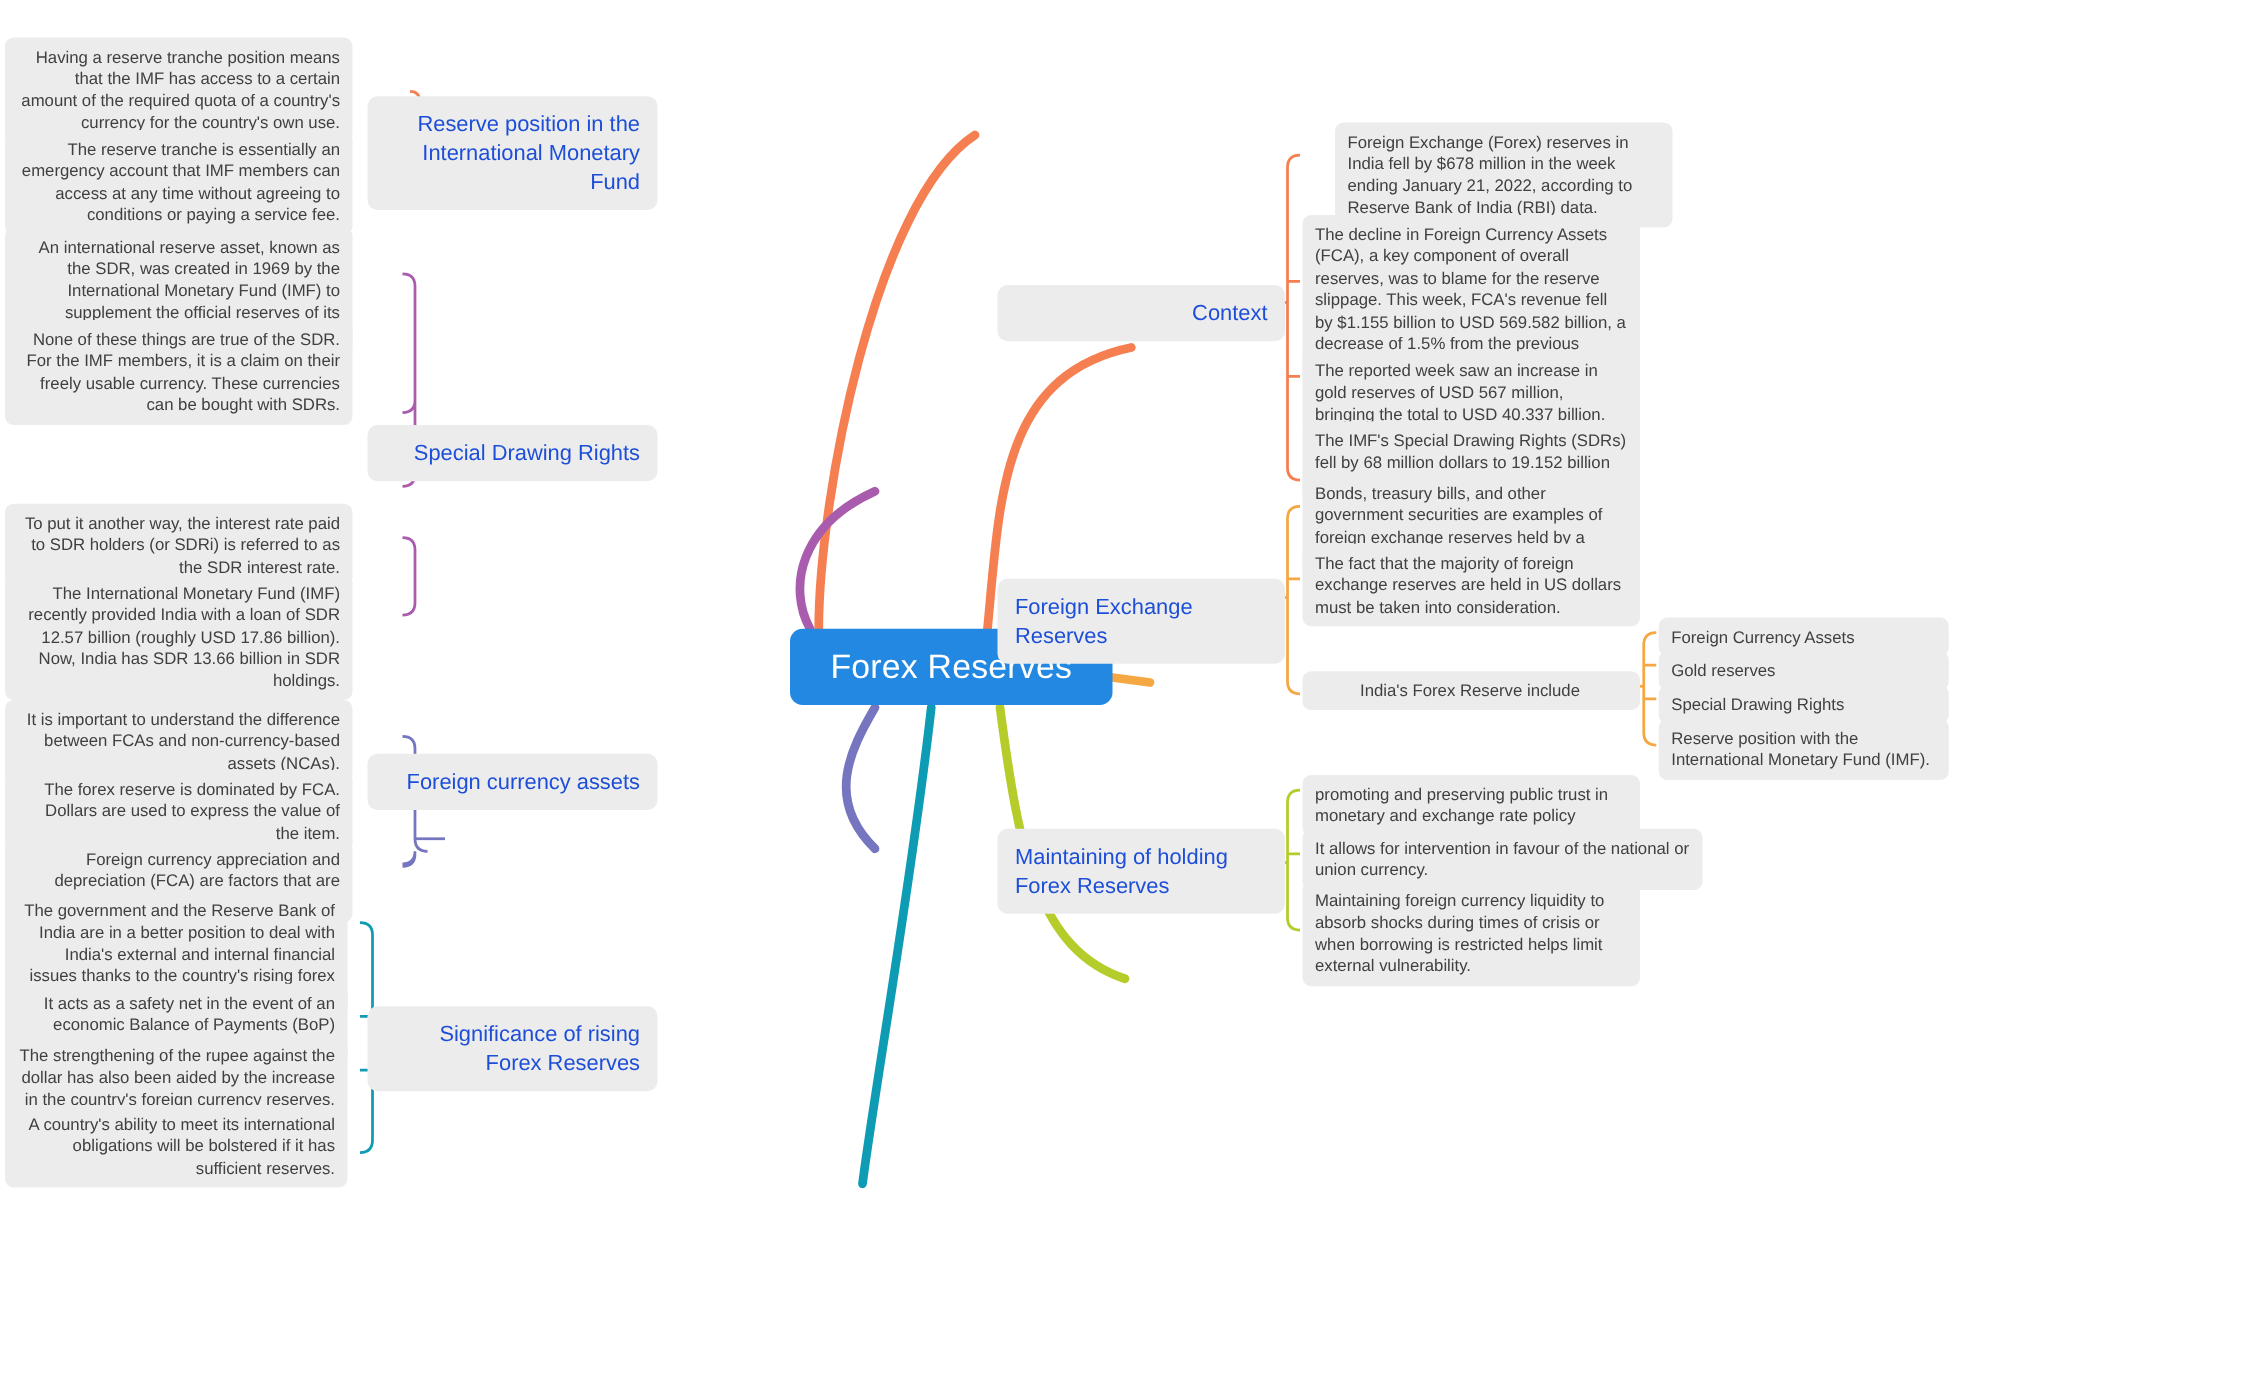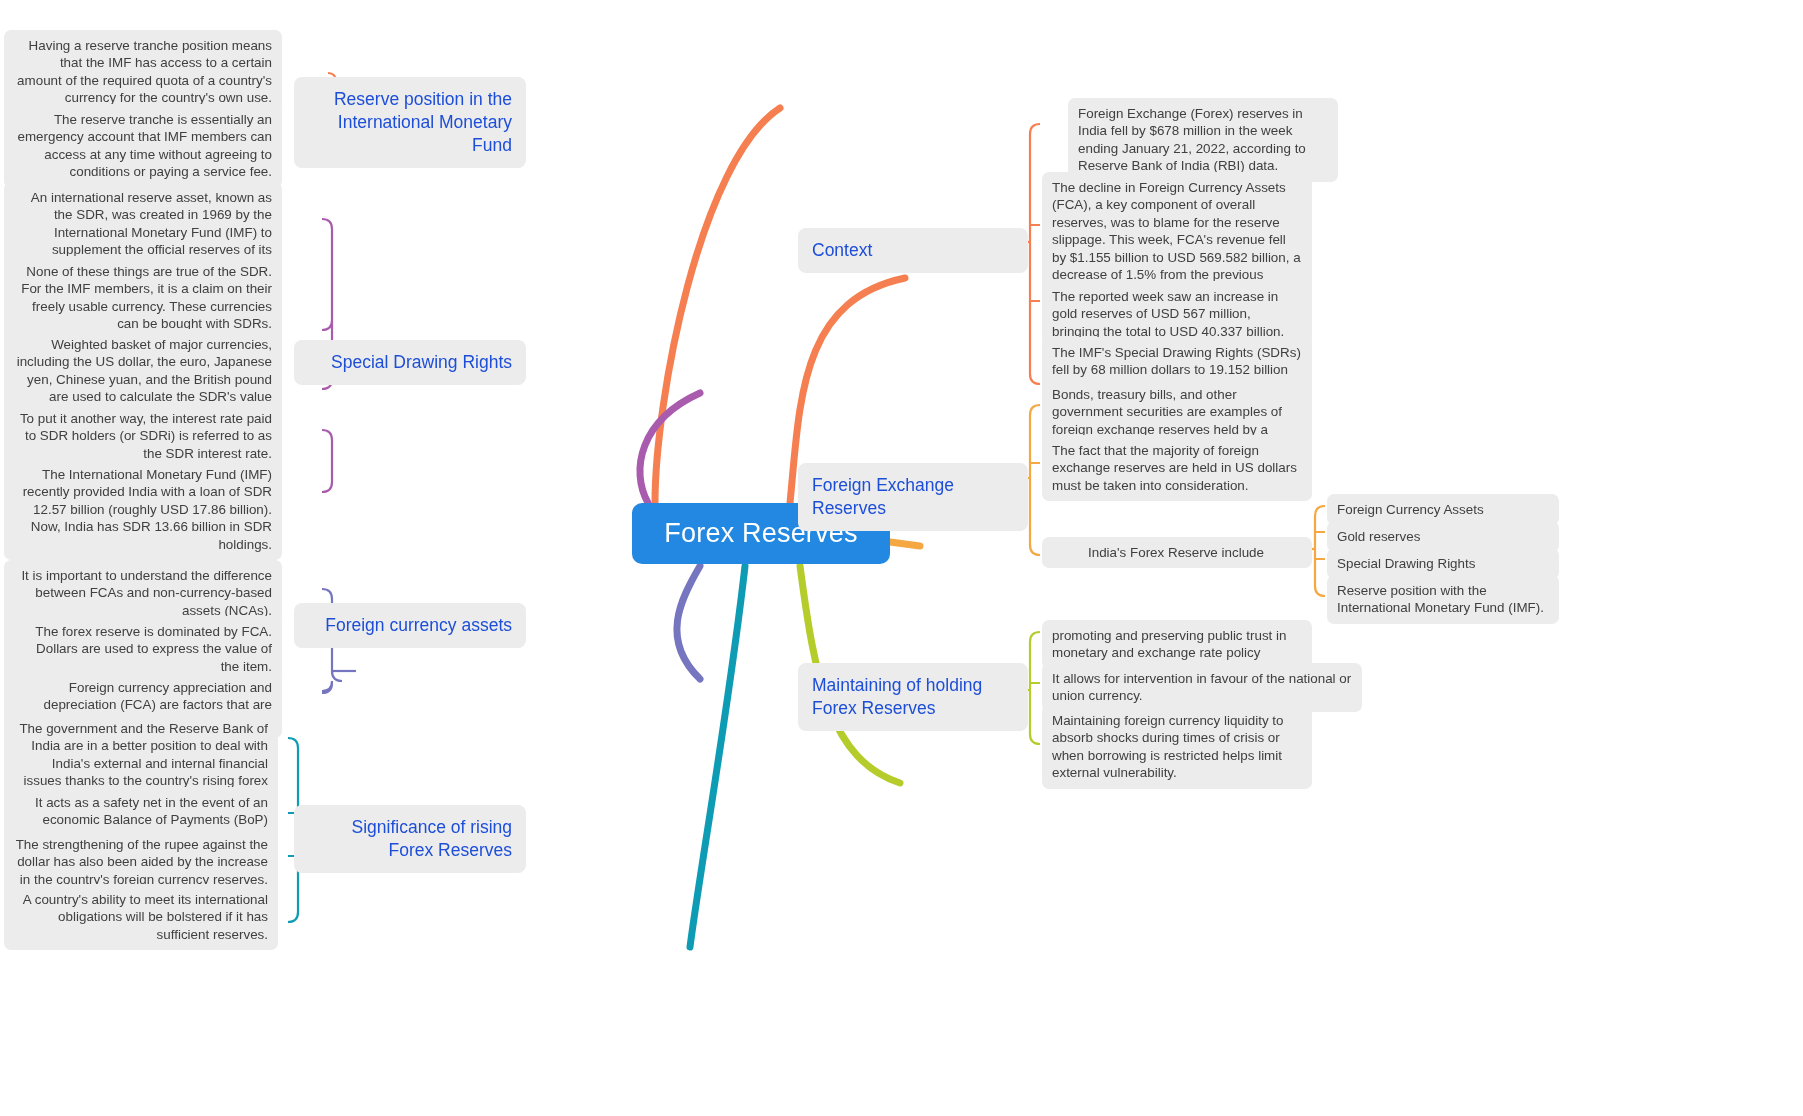--- a/index.html
+++ b/index.html
@@ -155,7 +155,7 @@
     <span>A country's ability to meet its international obligations will be bolstered if it has sufficient reserves.</span>
   </div>
 
-  <div class="node branch branch-l" style="left:798px;top:228px;width:230px;">
+  <div class="node branch branch-l" style="left:798px;top:228px;width:230px;text-align:right;">
     <span>Context</span>
   </div>
   <div class="node leaf leaf-l" style="left:1042px;top:98px;width:270px;margin-left:26px;">

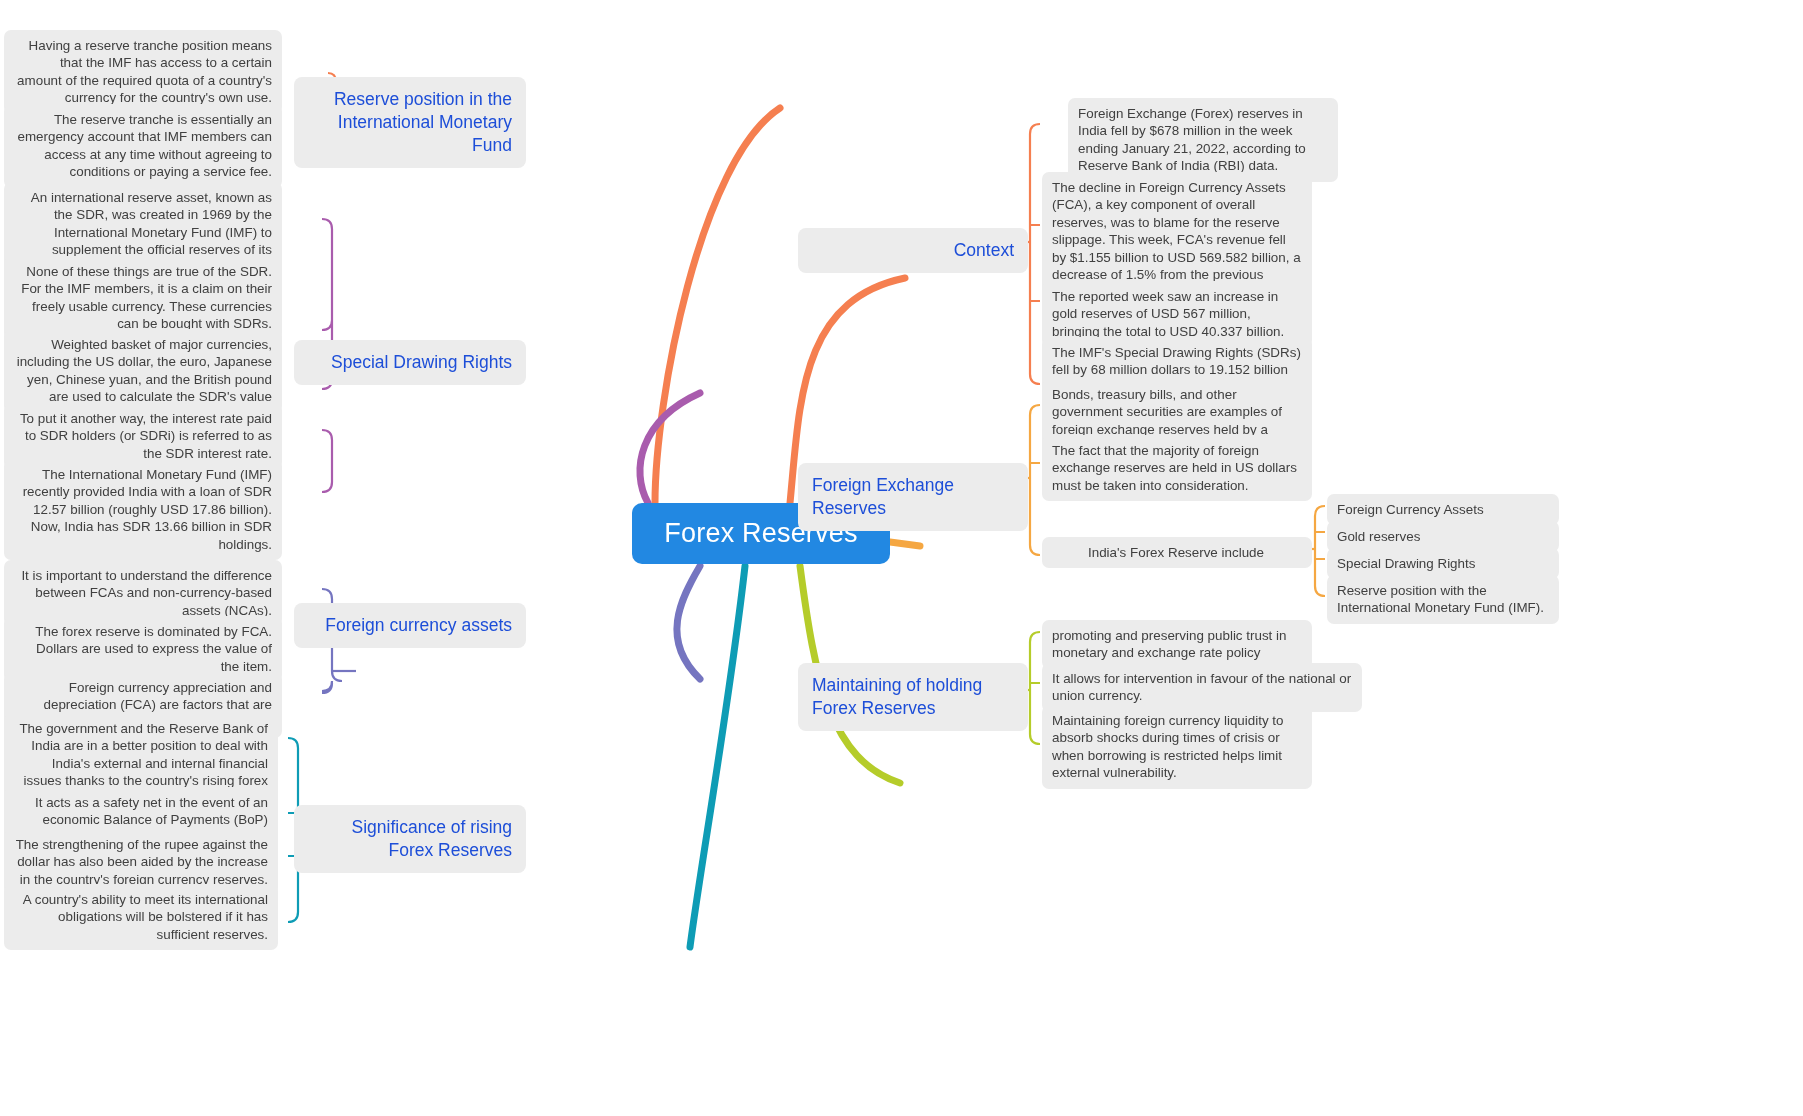--- a/index.html
+++ b/index.html
@@ -116,9 +116,6 @@
   <div class="node leaf leaf-r" style="left:4px;top:256px;width:278px;">
     <span>None of these things are true of the SDR. For the IMF members, it is a claim on their freely usable currency. These currencies can be bought with SDRs.</span>
   </div>
-  <div class="node leaf leaf-r" style="left:4px;top:329px;width:278px;">
-    <span>Weighted basket of major currencies, including the US dollar, the euro, Japanese yen, Chinese yuan, and the British pound are used to calculate the SDR's value</span>
-  </div>
   <div class="node leaf leaf-r" style="left:4px;top:403px;width:278px;">
     <span>To put it another way, the interest rate paid to SDR holders (or SDRi) is referred to as the SDR interest rate.</span>
   </div>

